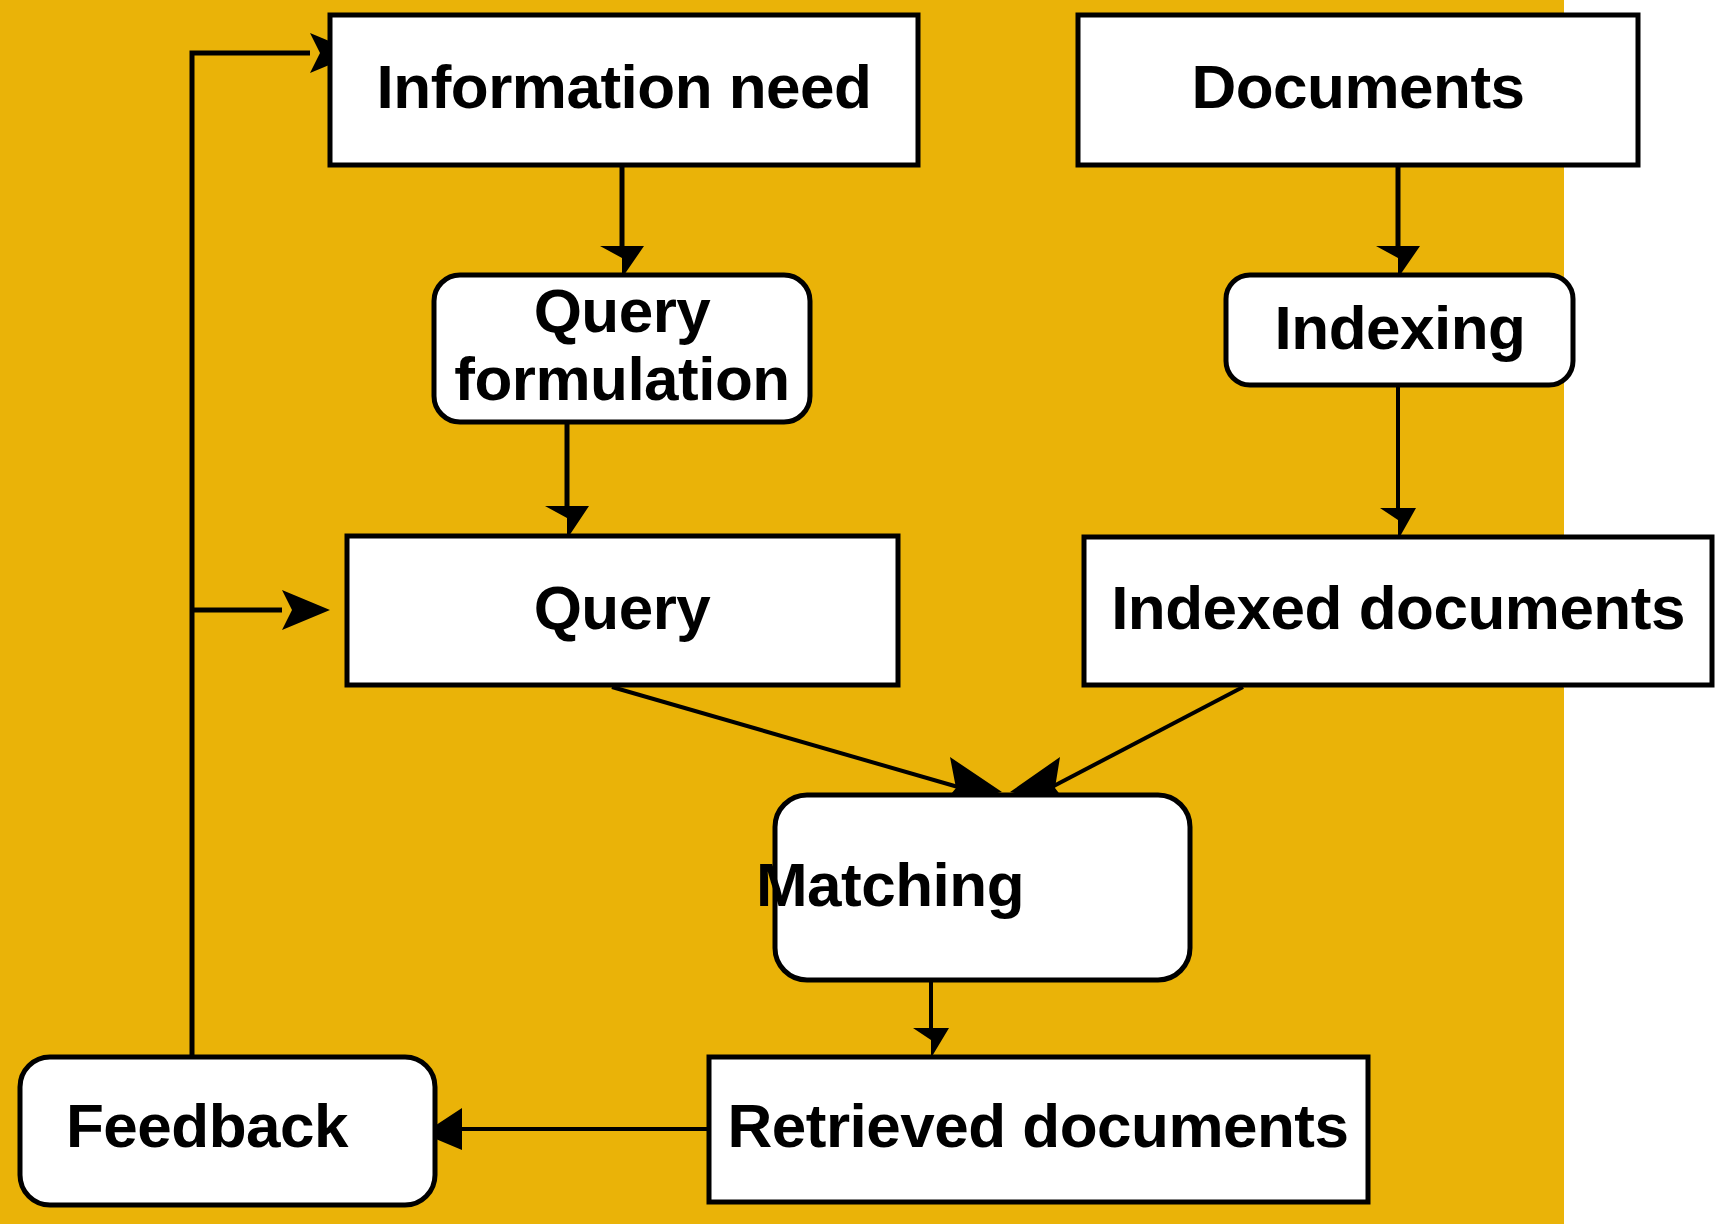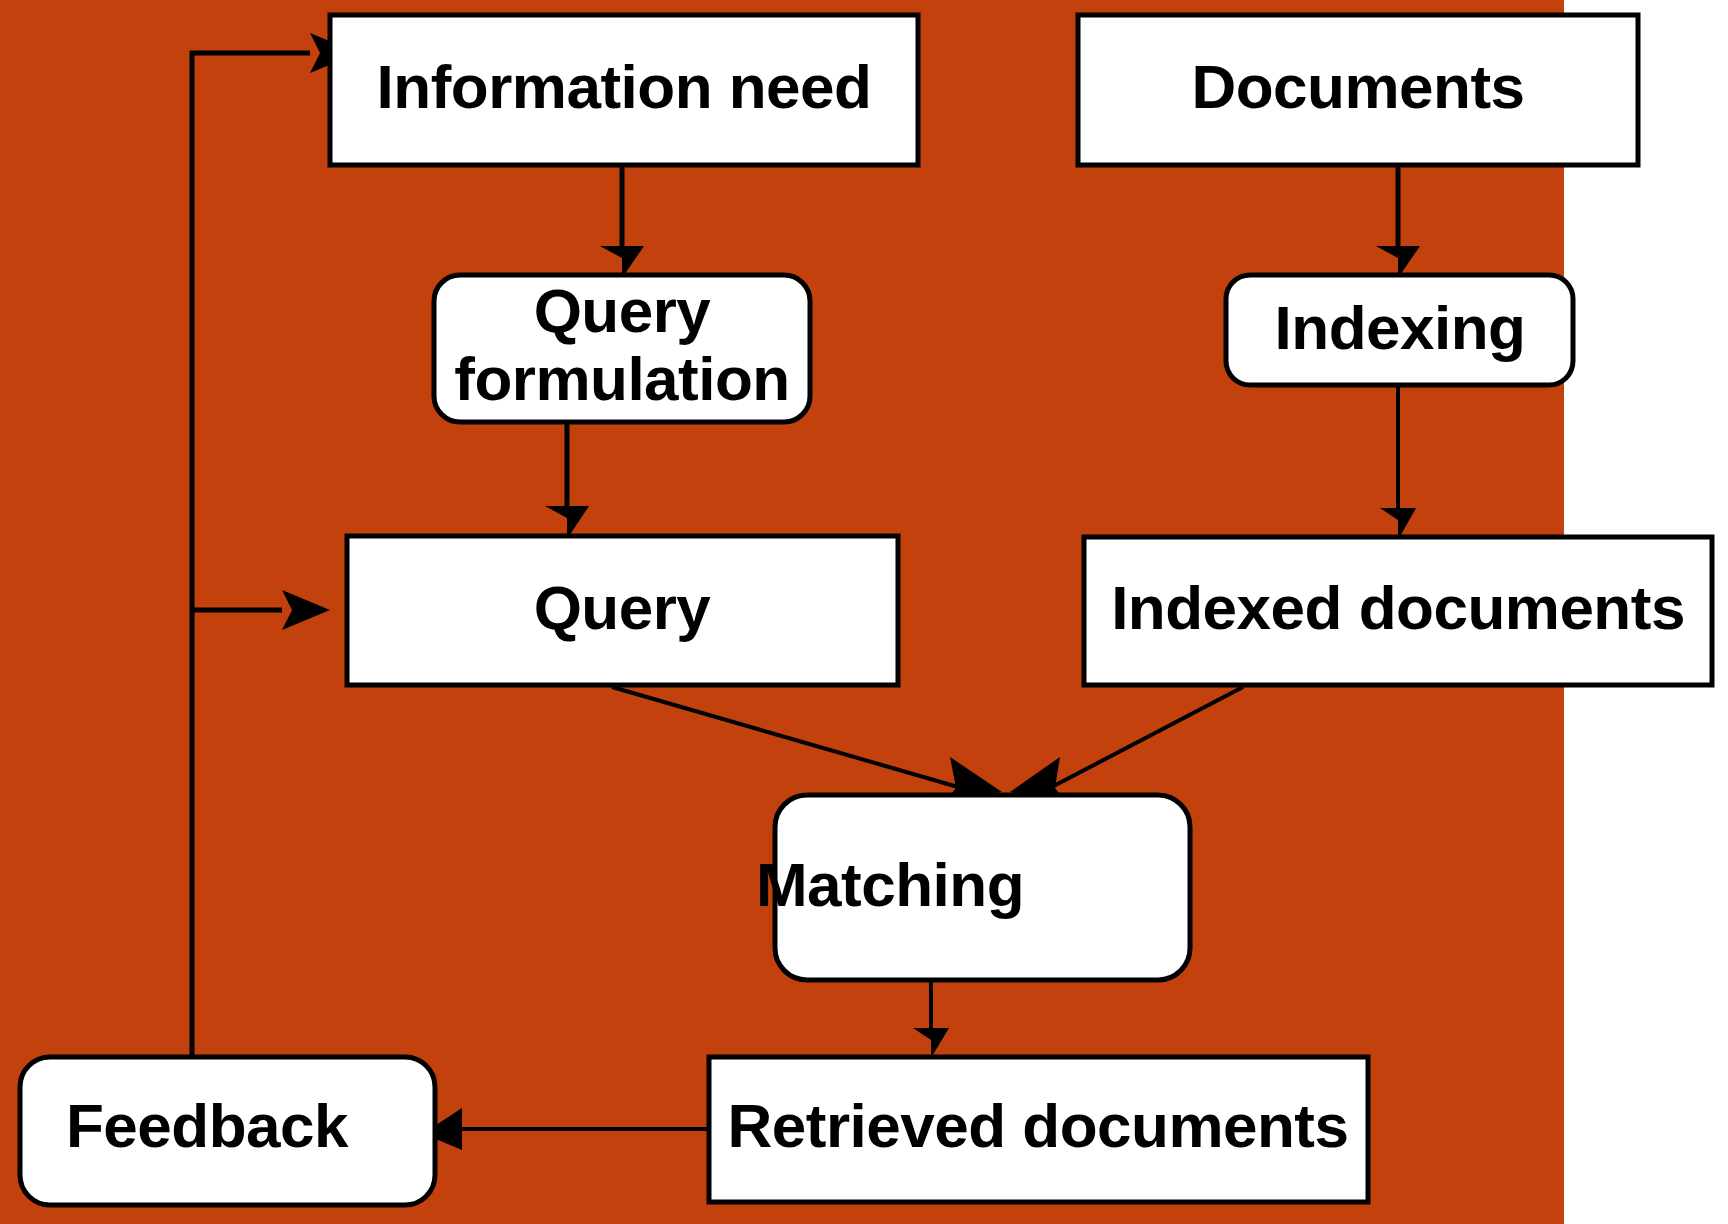--- a/index.html
+++ b/index.html
@@ -17,7 +17,7 @@
     position: relative;
     width: 1564px;
     height: 1224px;
-    background: #c2410c;
+    background: #eab308;
   }
   svg.flow {
     display: block;

